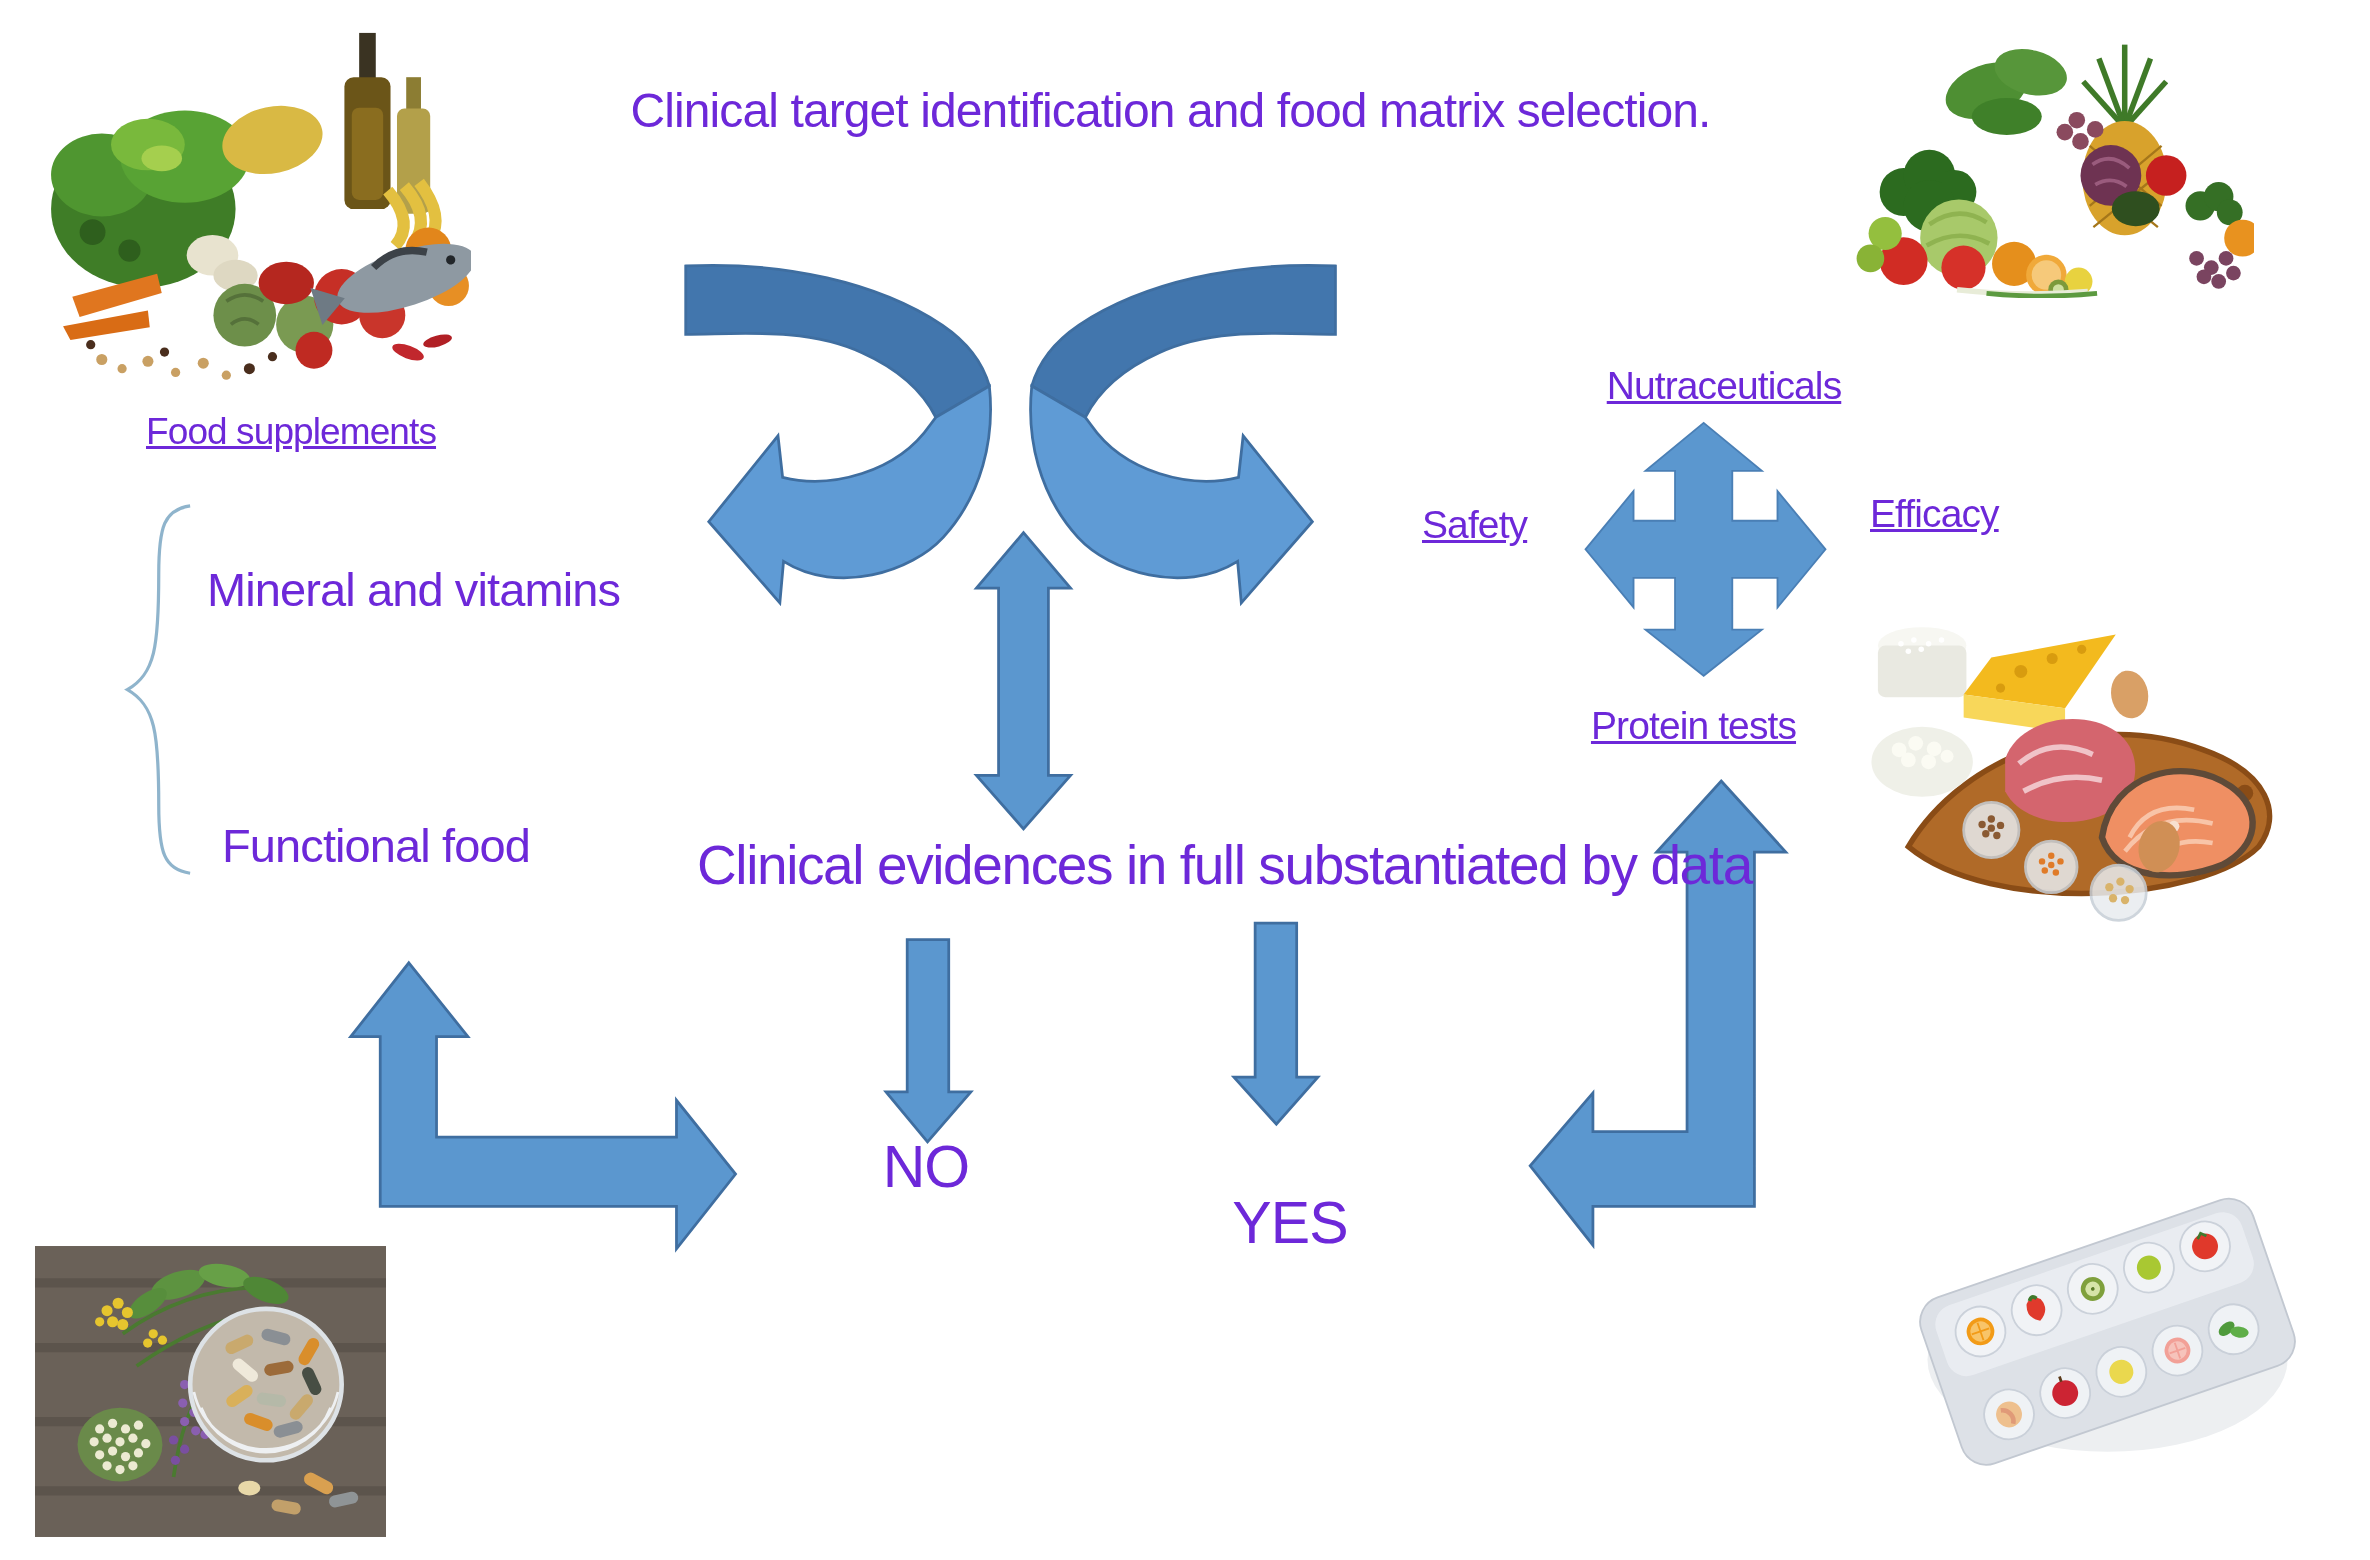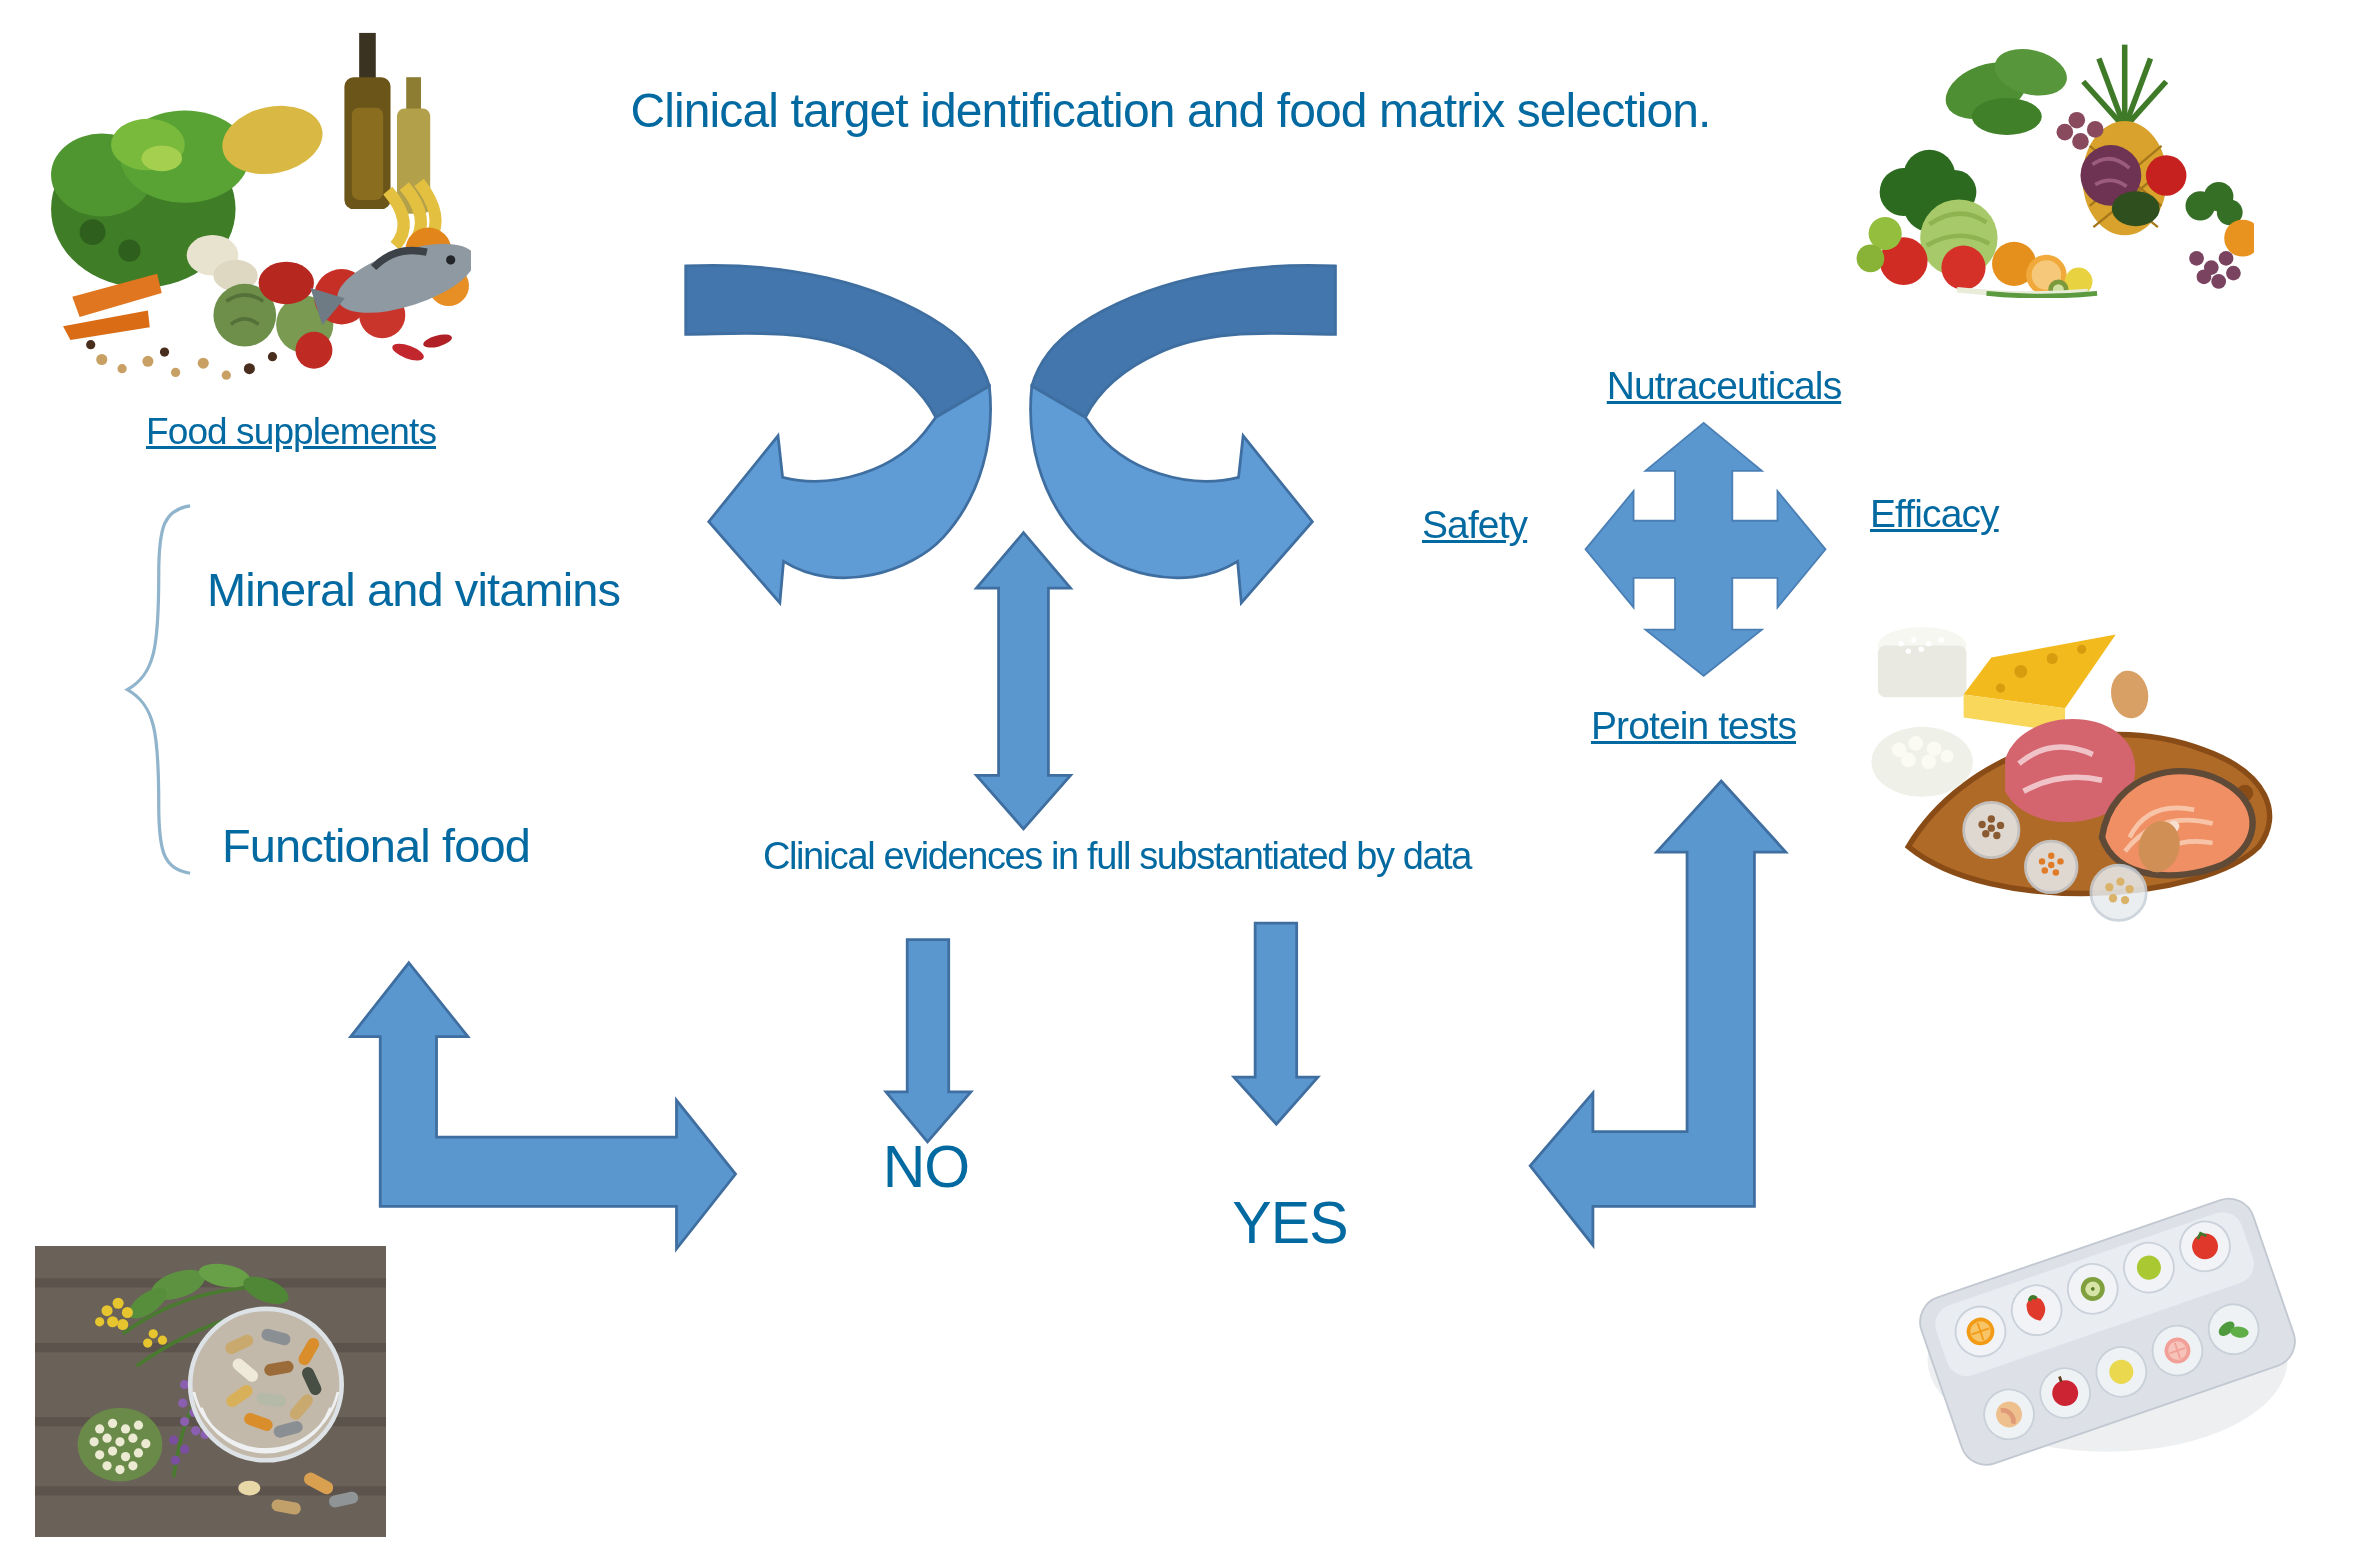--- a/index.html
+++ b/index.html
@@ -7,7 +7,7 @@
     position:relative;width:2370px;height:1561px;background:#ffffff;overflow:hidden;
     font-family:"Liberation Sans", sans-serif;color:#161616;
   }
-  .lbl{position:absolute;white-space:nowrap;line-height:1.08;color:#0369a1;}
+  .lbl{position:absolute;white-space:nowrap;line-height:1.08;color:#6d28d9;}
   .ctr{text-align:center;}
   #art{position:absolute;left:0;top:0;}
   .photo{position:absolute;}

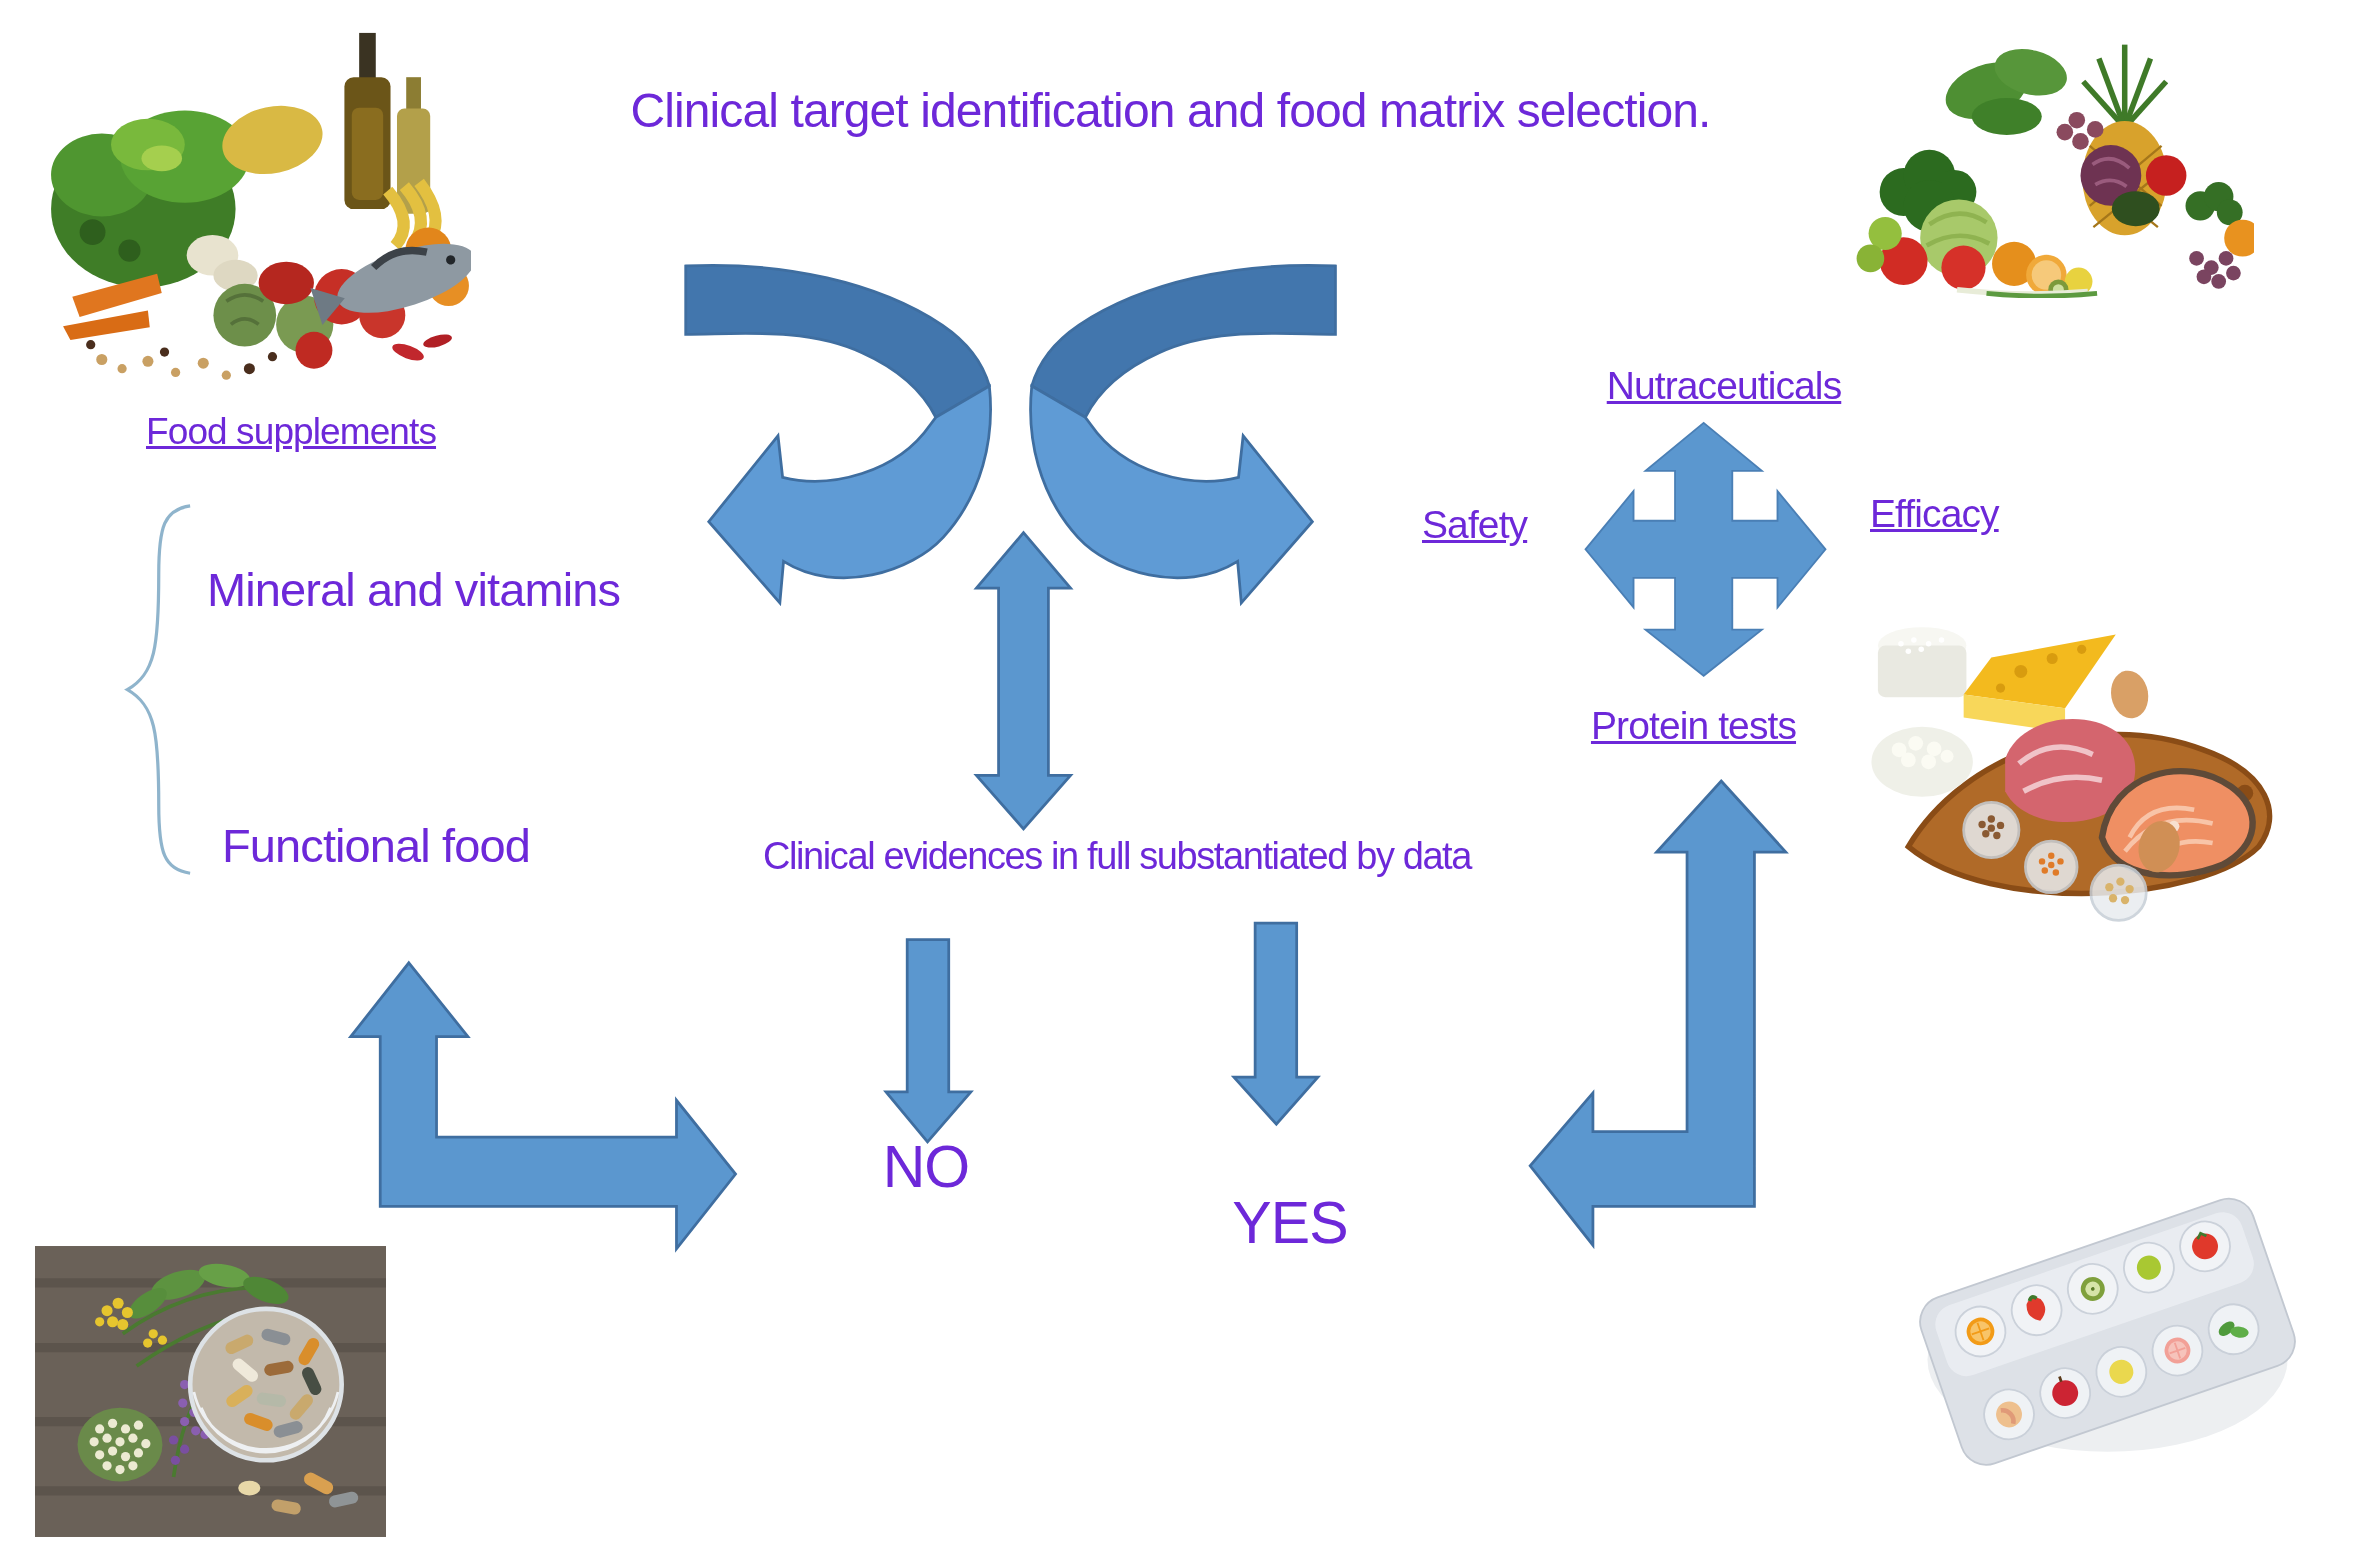--- a/index.html
+++ b/index.html
@@ -15,7 +15,7 @@
   .side{font-size:39px;letter-spacing:-0.9px;text-decoration:underline;}
   .cat{font-size:47px;letter-spacing:-0.9px;}
   .big{font-size:59px;letter-spacing:-0.9px;}
-  .question{font-size:38px;letter-spacing:-1.4px;}
+  .question{font-size:55px;letter-spacing:-1.4px;}
 </style>
 </head>
 <body>

